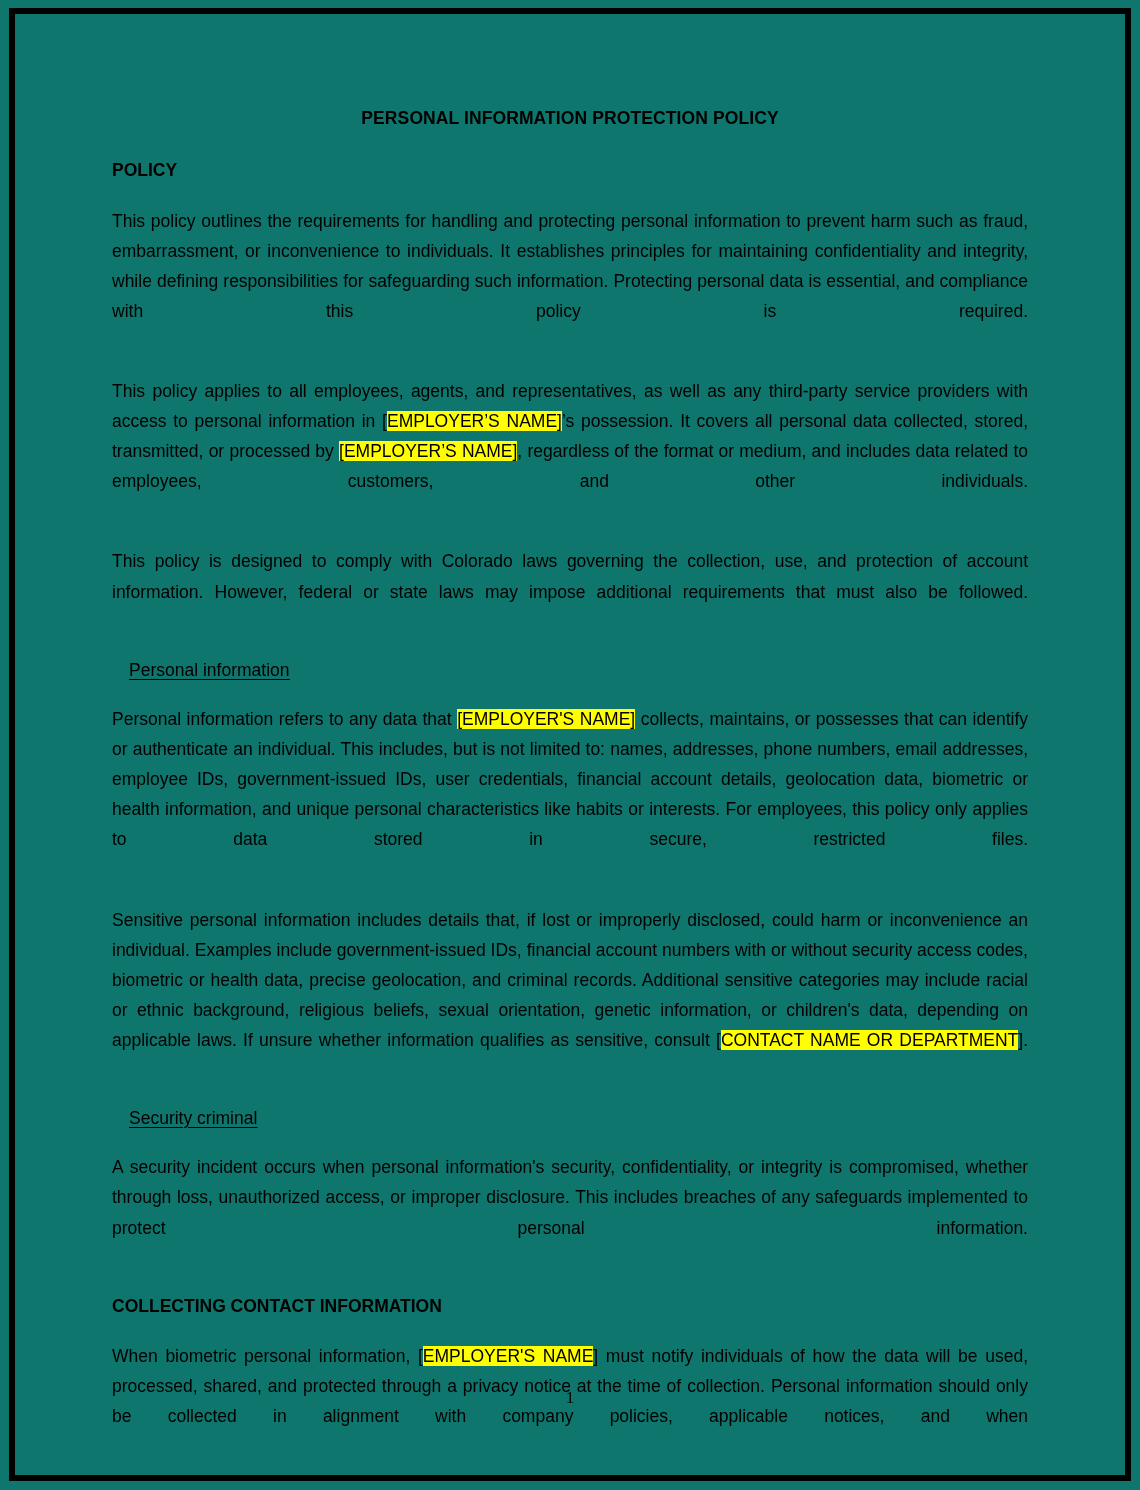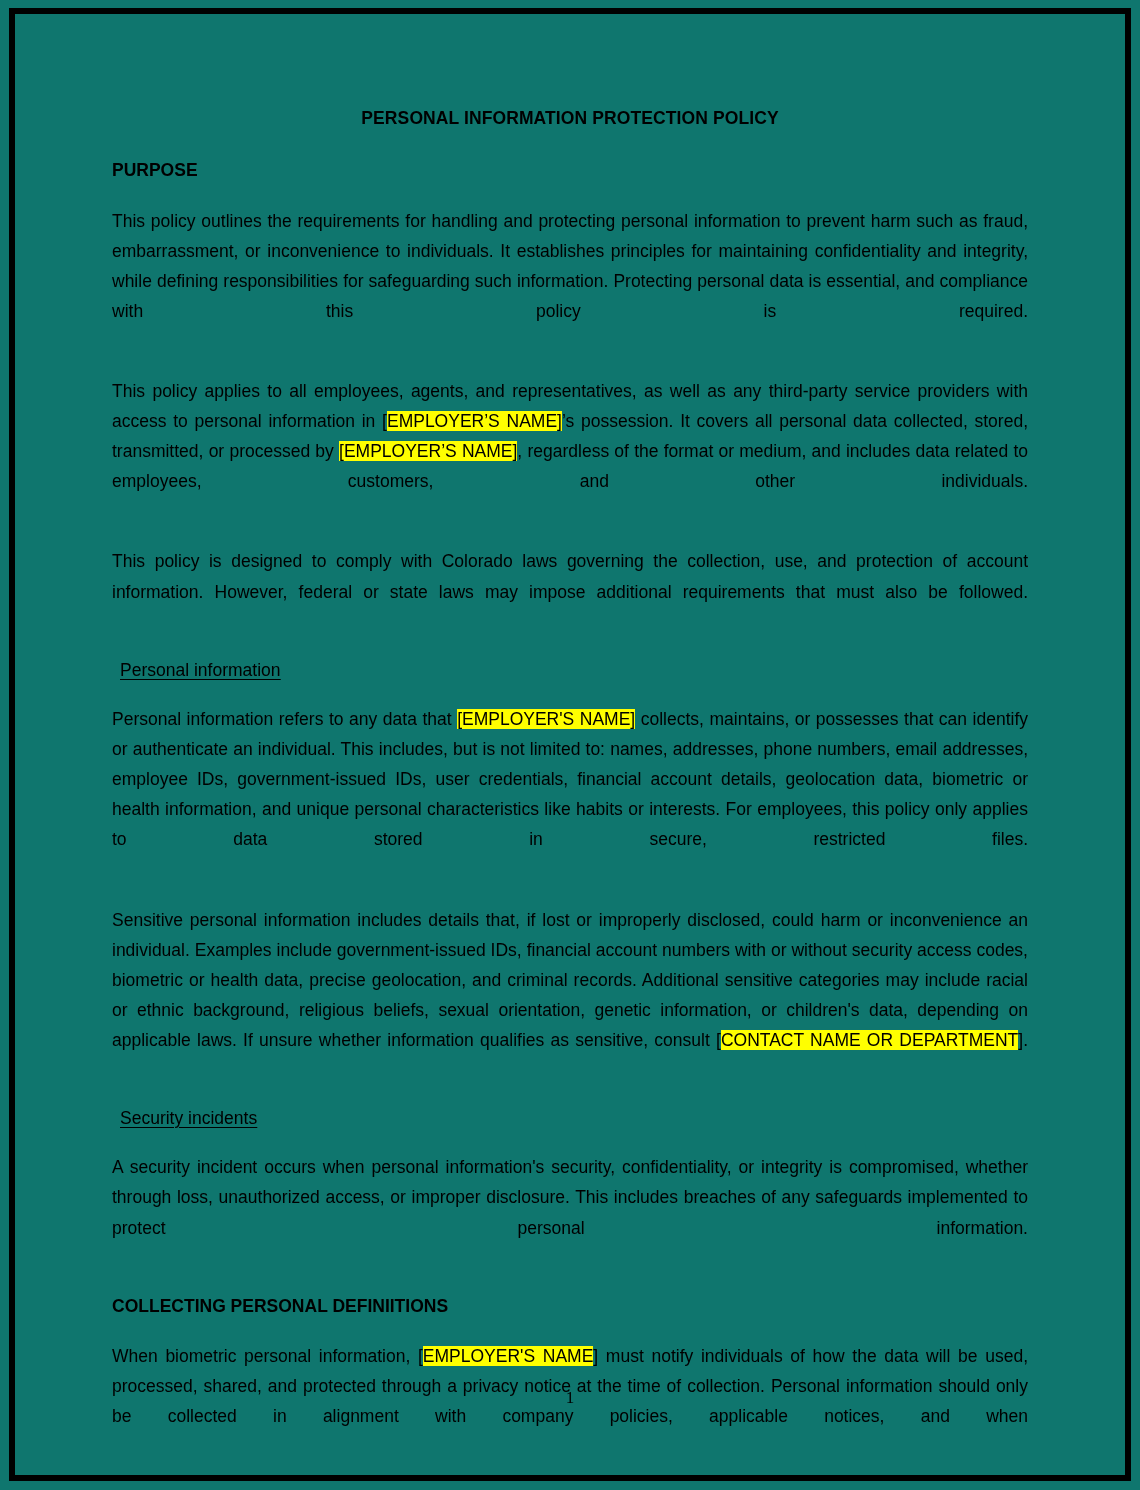--- a/index.html
+++ b/index.html
@@ -99,7 +99,7 @@
 
     <div class="doc-title">PERSONAL INFORMATION PROTECTION POLICY</div>
 
-    <div class="section-heading">PURPOSE</div>
+    <div class="section-heading">POLICY</div>
 
     <p class="para">This policy outlines the requirements for handling and protecting personal information to prevent harm such as fraud, embarrassment, or inconvenience to individuals. It establishes principles for maintaining confidentiality and integrity, while defining responsibilities for safeguarding such information. Protecting personal data is essential, and compliance with this policy is required.</p>
 

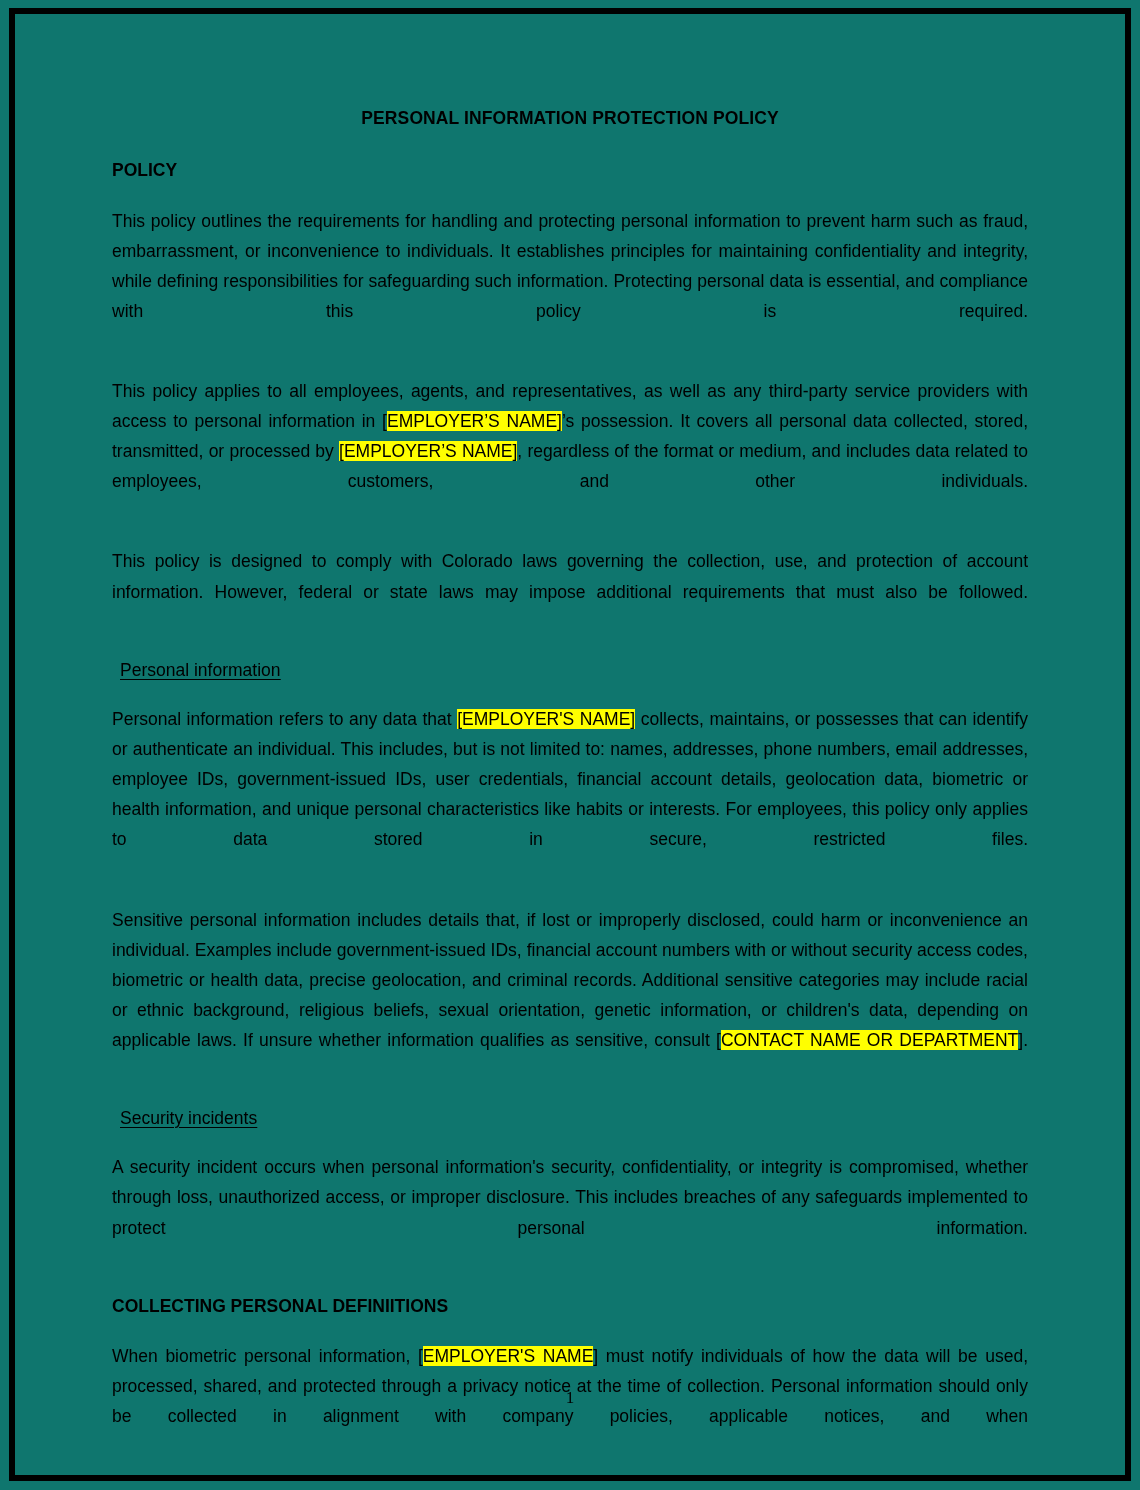--- a/index.html
+++ b/index.html
@@ -55,7 +55,7 @@
     color: #000000;
     text-decoration: underline;
     text-underline-offset: 3px;
-    margin: 0 0 21px 8px;
+    margin: 0 0 21px 17px;
     line-height: 1.5;
     display: block;
   }

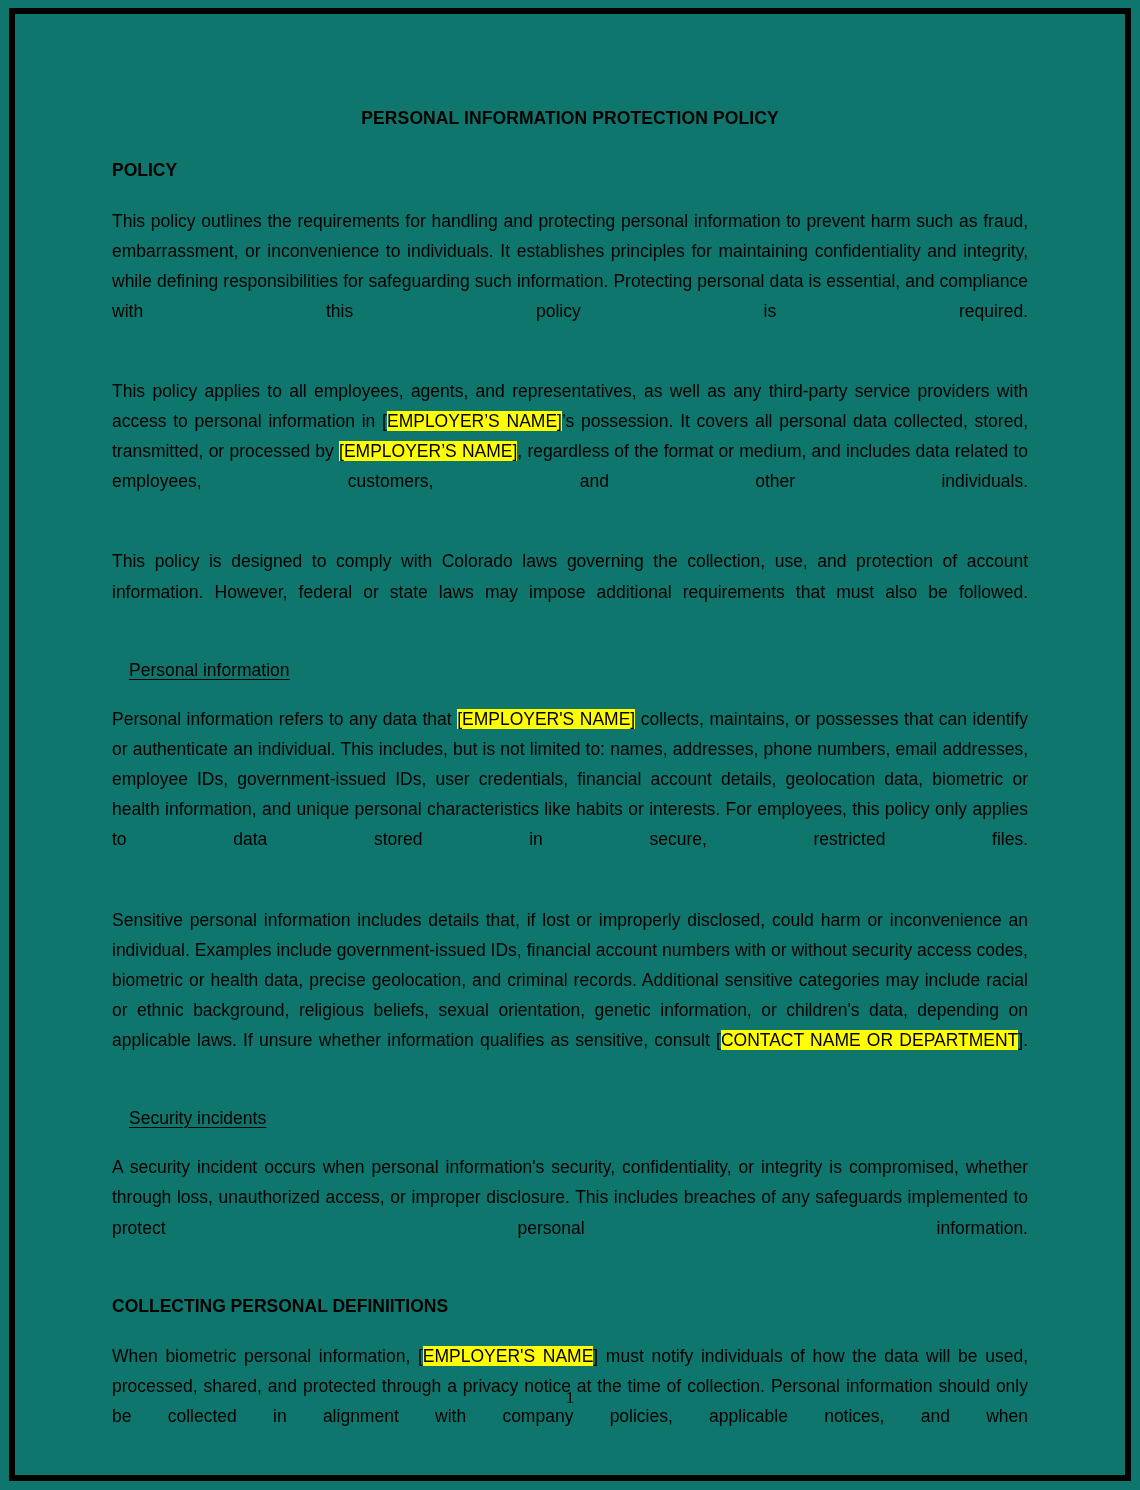--- a/index.html
+++ b/index.html
@@ -115,7 +115,7 @@
 
     <p class="para"><span>Sensitive personal information includes details that, if lost or improperly disclosed, could harm or inconvenience an individual. Examples include government-issued IDs, financial account numbers with or without security access codes, biometric or health data, precise geolocation, and criminal records. Additional sensitive categories may include racial or ethnic background, religious beliefs, sexual orientation, genetic information, or children's data, depending on applicable laws. If unsure whether information qualifies as sensitive, consult [</span><span class="hl">CONTACT NAME OR DEPARTMENT</span><span>].</span></p>
 
-    <div class="sub-heading"><span>Security incidents</span></div>
+    <div class="sub-heading"><span>Security criminal</span></div>
 
     <p class="para">A security incident occurs when personal information's security, confidentiality, or integrity is compromised, whether through loss, unauthorized access, or improper disclosure. This includes breaches of any safeguards implemented to protect personal information.</p>
 

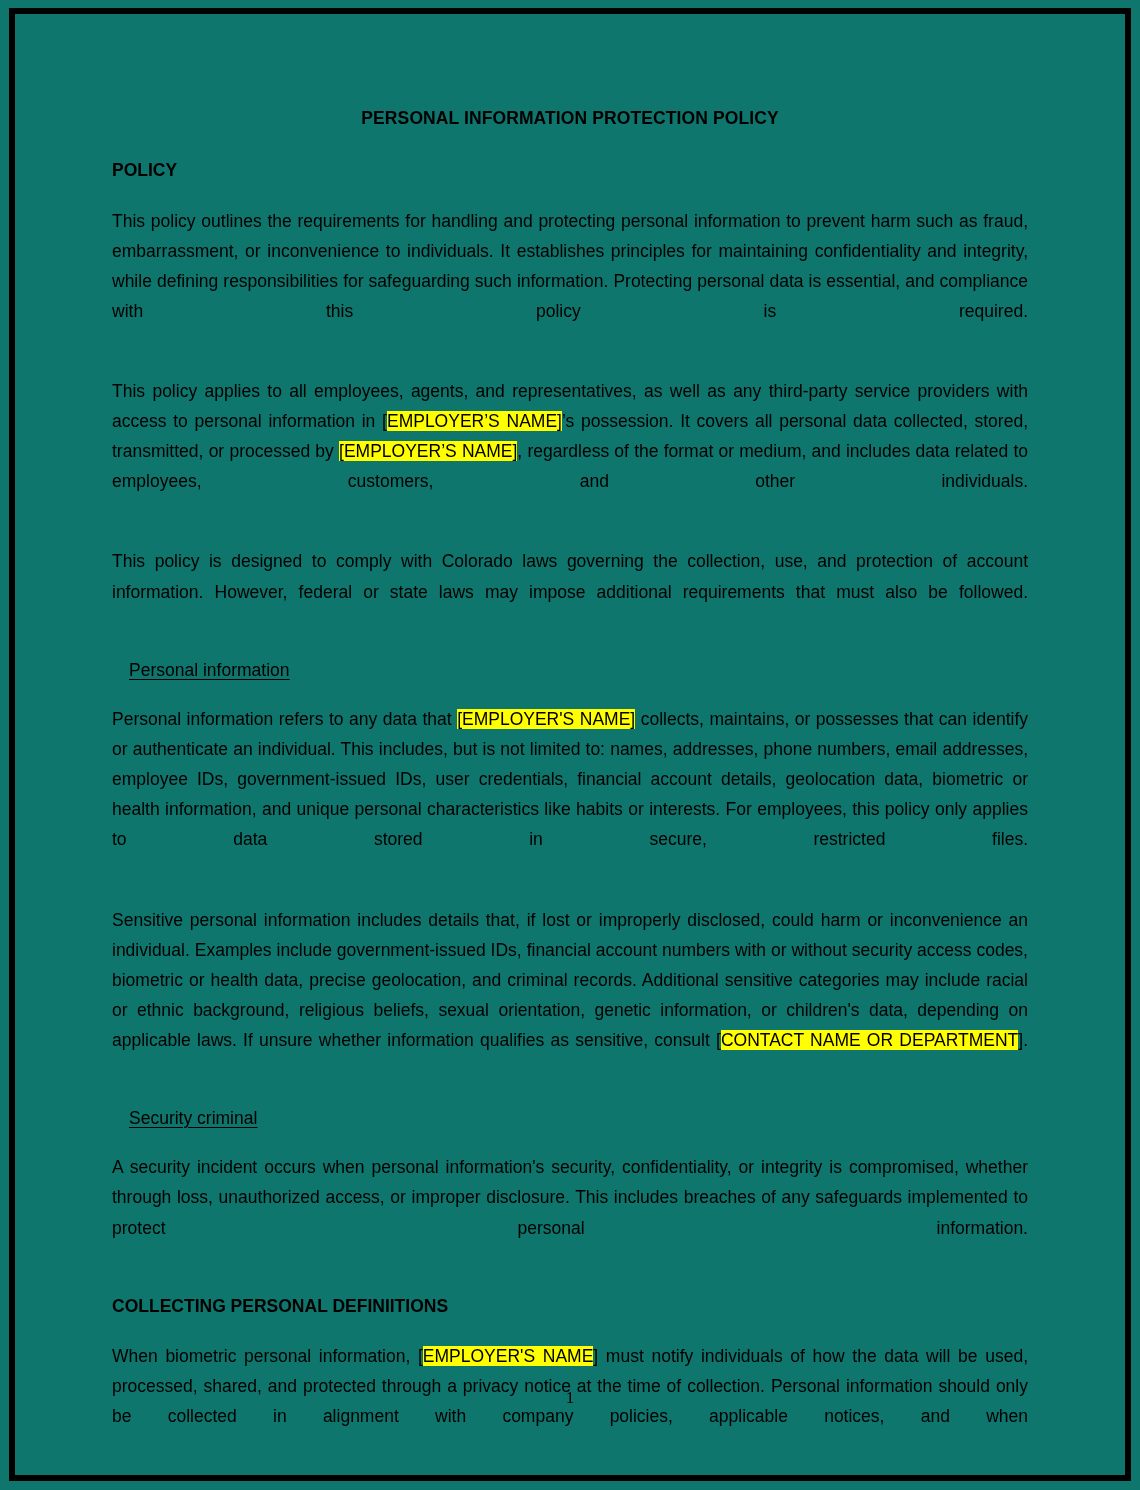--- a/index.html
+++ b/index.html
@@ -119,7 +119,7 @@
 
     <p class="para">A security incident occurs when personal information's security, confidentiality, or integrity is compromised, whether through loss, unauthorized access, or improper disclosure. This includes breaches of any safeguards implemented to protect personal information.</p>
 
-    <div class="section-heading">COLLECTING PERSONAL DEFINIITIONS</div>
+    <div class="section-heading">COLLECTING CONTACT INFORMATION</div>
 
     <p class="para"><span>When biometric personal information, [</span><span class="hl">EMPLOYER'S NAME</span><span>] must notify individuals of how the data will be used, processed, shared, and protected through a privacy notice at the time of collection. Personal information should only be collected in alignment with company policies, applicable notices, and when</span></p>
 

